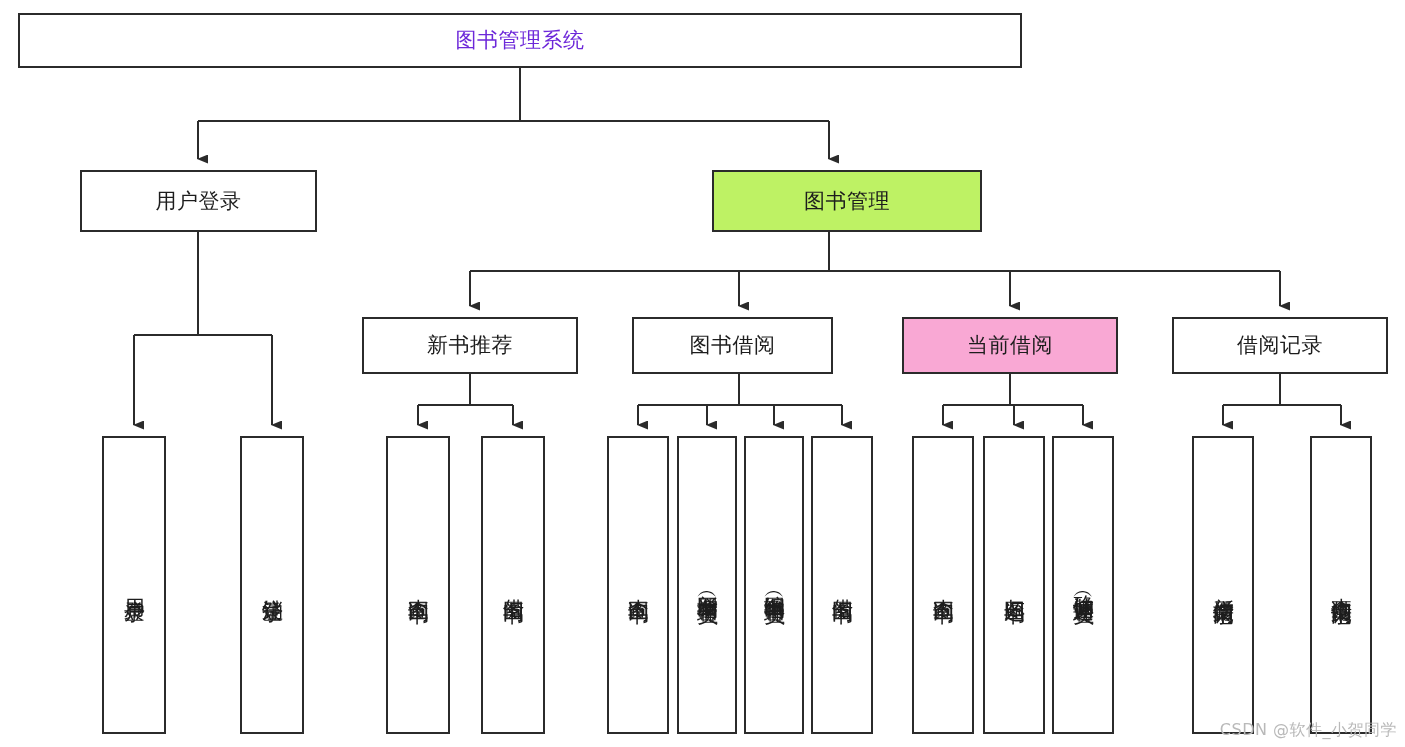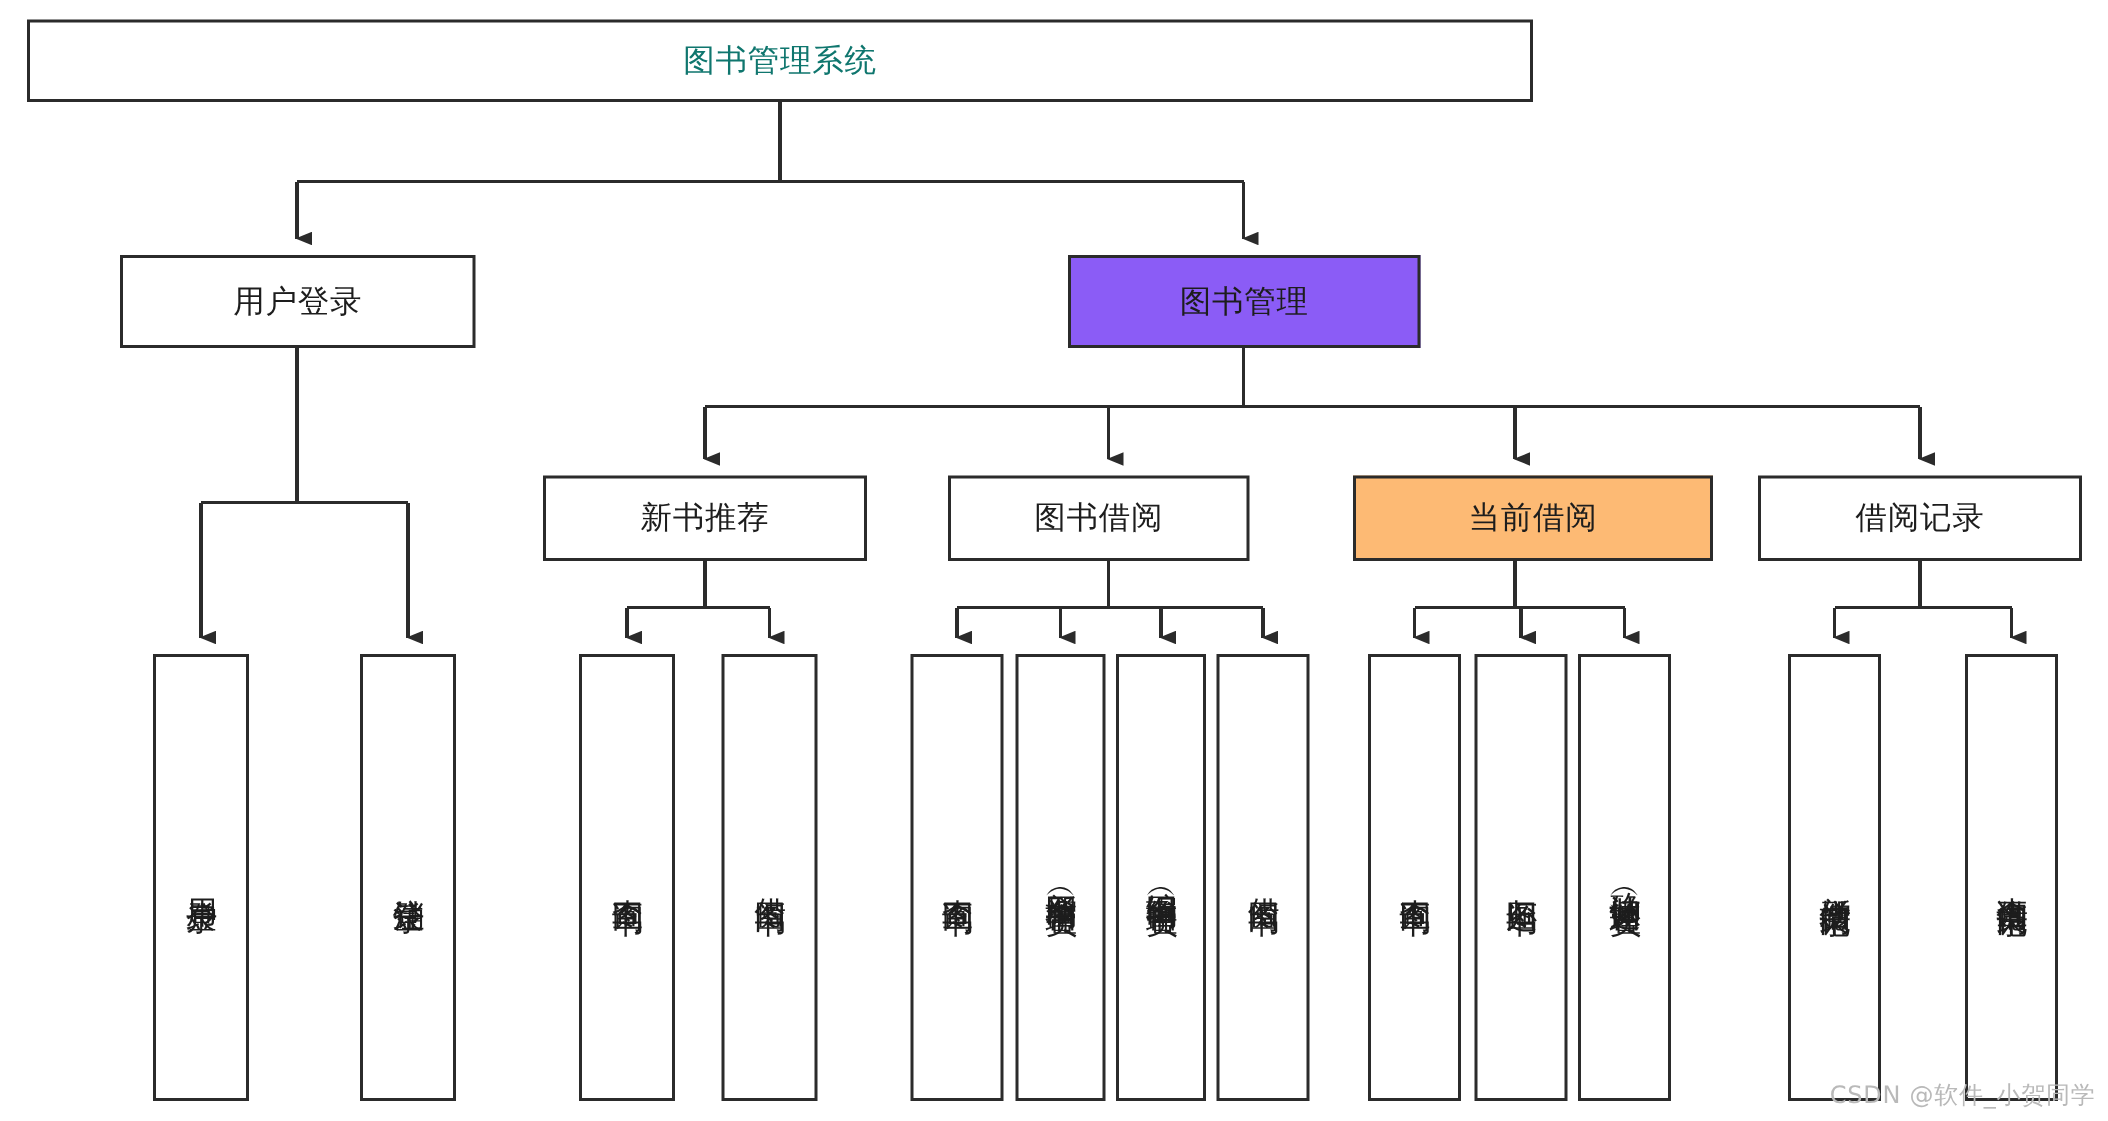--- a/index.html
+++ b/index.html
@@ -114,7 +114,7 @@
 
   <div id="nodes-layer">
       <div class="node-box horizontal" style="left: 18px; top: 13px; width: 1004px; height: 55px; border-color: rgb(43, 43, 43); background: rgb(255, 255, 255);">
-        <span class="node-label" style="color: #0f766e;">图书管理系统</span>
+        <span class="node-label" style="color: #6d28d9;">图书管理系统</span>
       </div>
       <div class="node-box horizontal" style="left: 80px; top: 170px; width: 237px; height: 62px; border-color: rgb(43, 43, 43); background: rgb(255, 255, 255);">
         <span class="node-label" style="color: rgb(29, 29, 29);">用户登录</span>

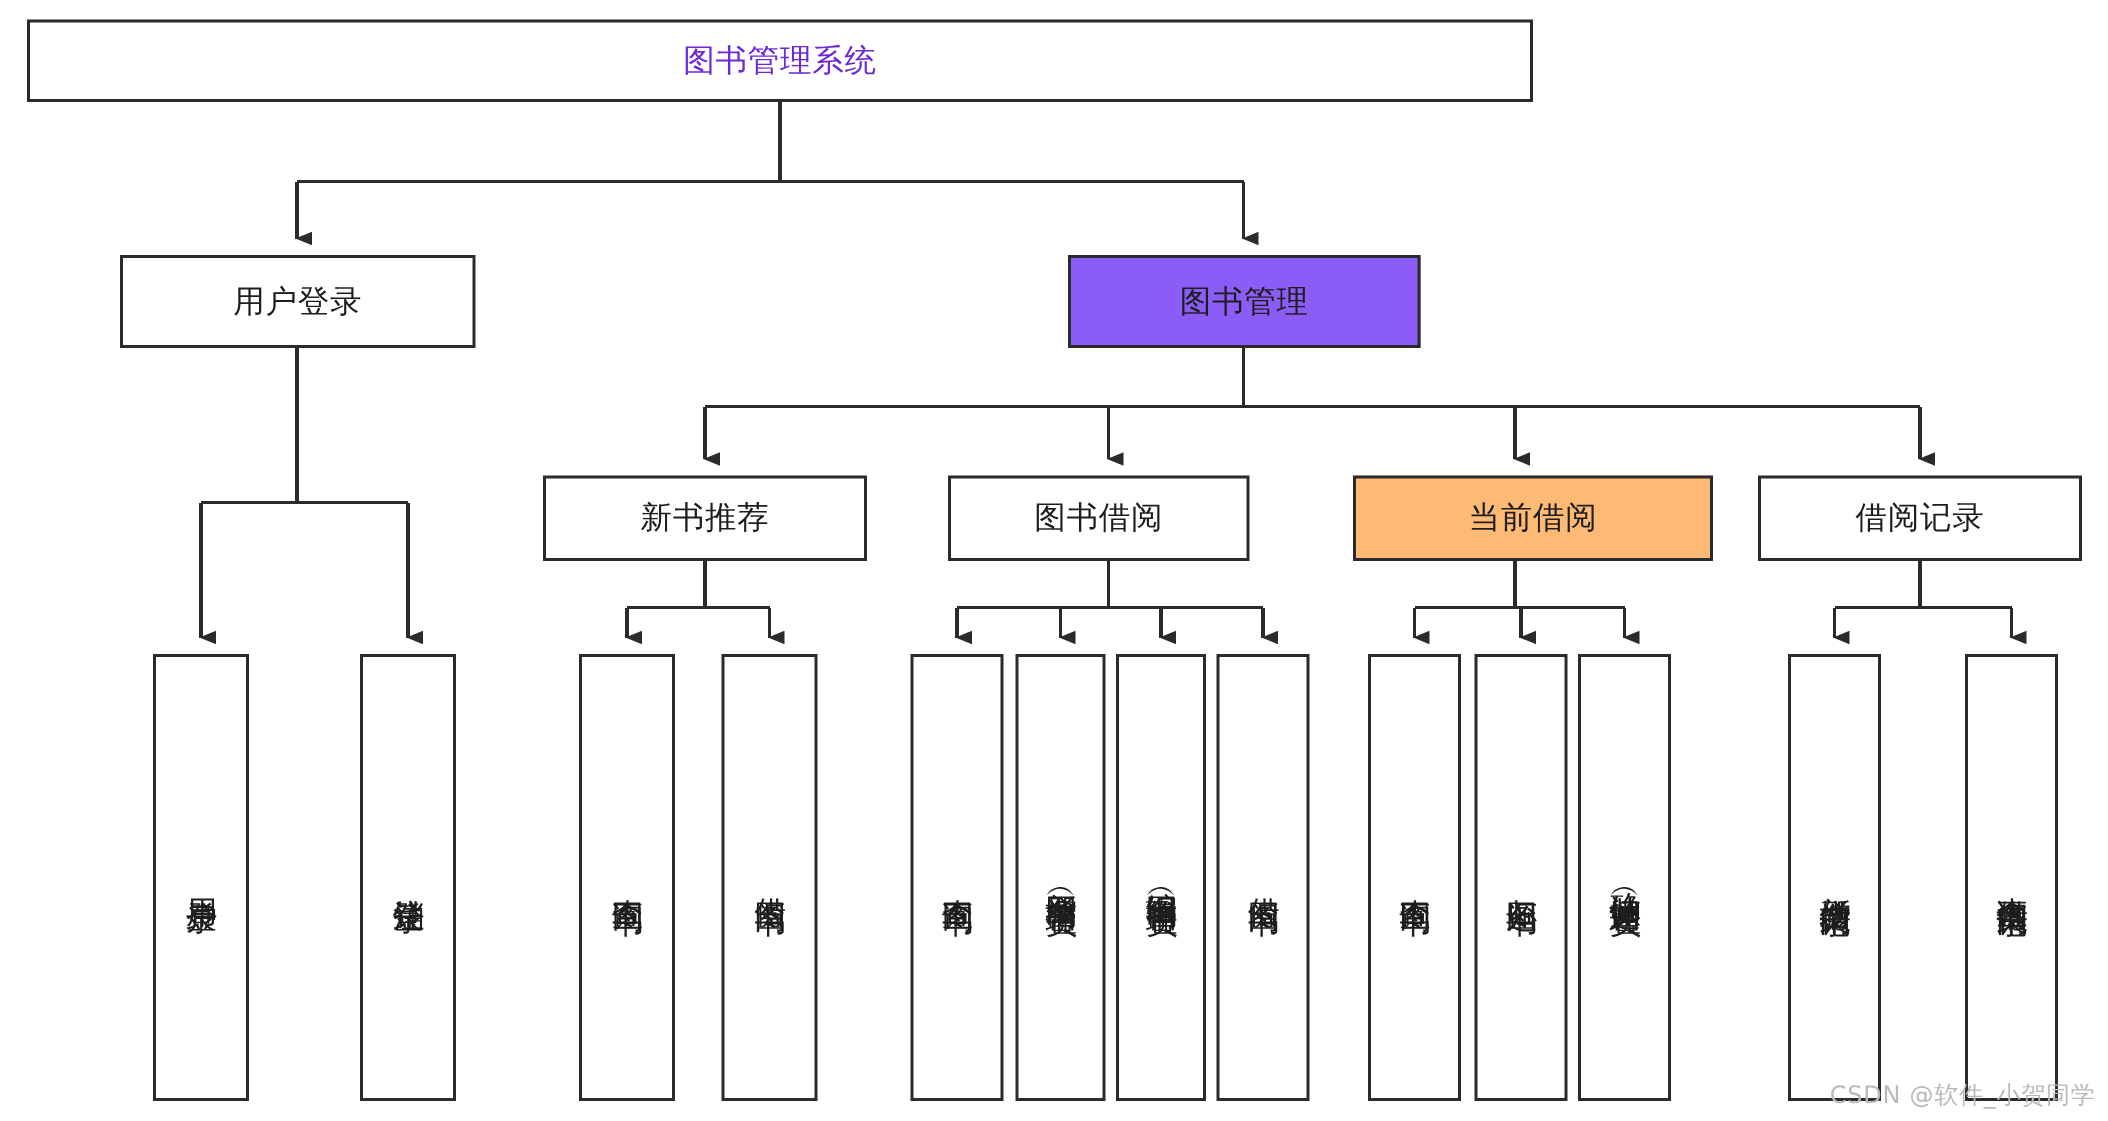--- a/index.html
+++ b/index.html
@@ -119,7 +119,7 @@
       <div class="node-box horizontal" style="left: 80px; top: 170px; width: 237px; height: 62px; border-color: rgb(43, 43, 43); background: rgb(255, 255, 255);">
         <span class="node-label" style="color: rgb(29, 29, 29);">用户登录</span>
       </div>
-      <div class="node-box horizontal" style="left: 712px; top: 170px; width: 235px; height: 62px; border-color: rgb(43, 43, 43); background: #8b5cf6;">
+      <div class="node-box horizontal" style="left: 712px; top: 170px; width: 270px; height: 62px; border-color: rgb(43, 43, 43); background: #bef264;">
         <span class="node-label" style="color: rgb(29, 29, 29);">图书管理</span>
       </div>
       <div class="node-box horizontal" style="left: 362px; top: 317px; width: 216px; height: 57px; border-color: rgb(43, 43, 43); background: rgb(255, 255, 255);">

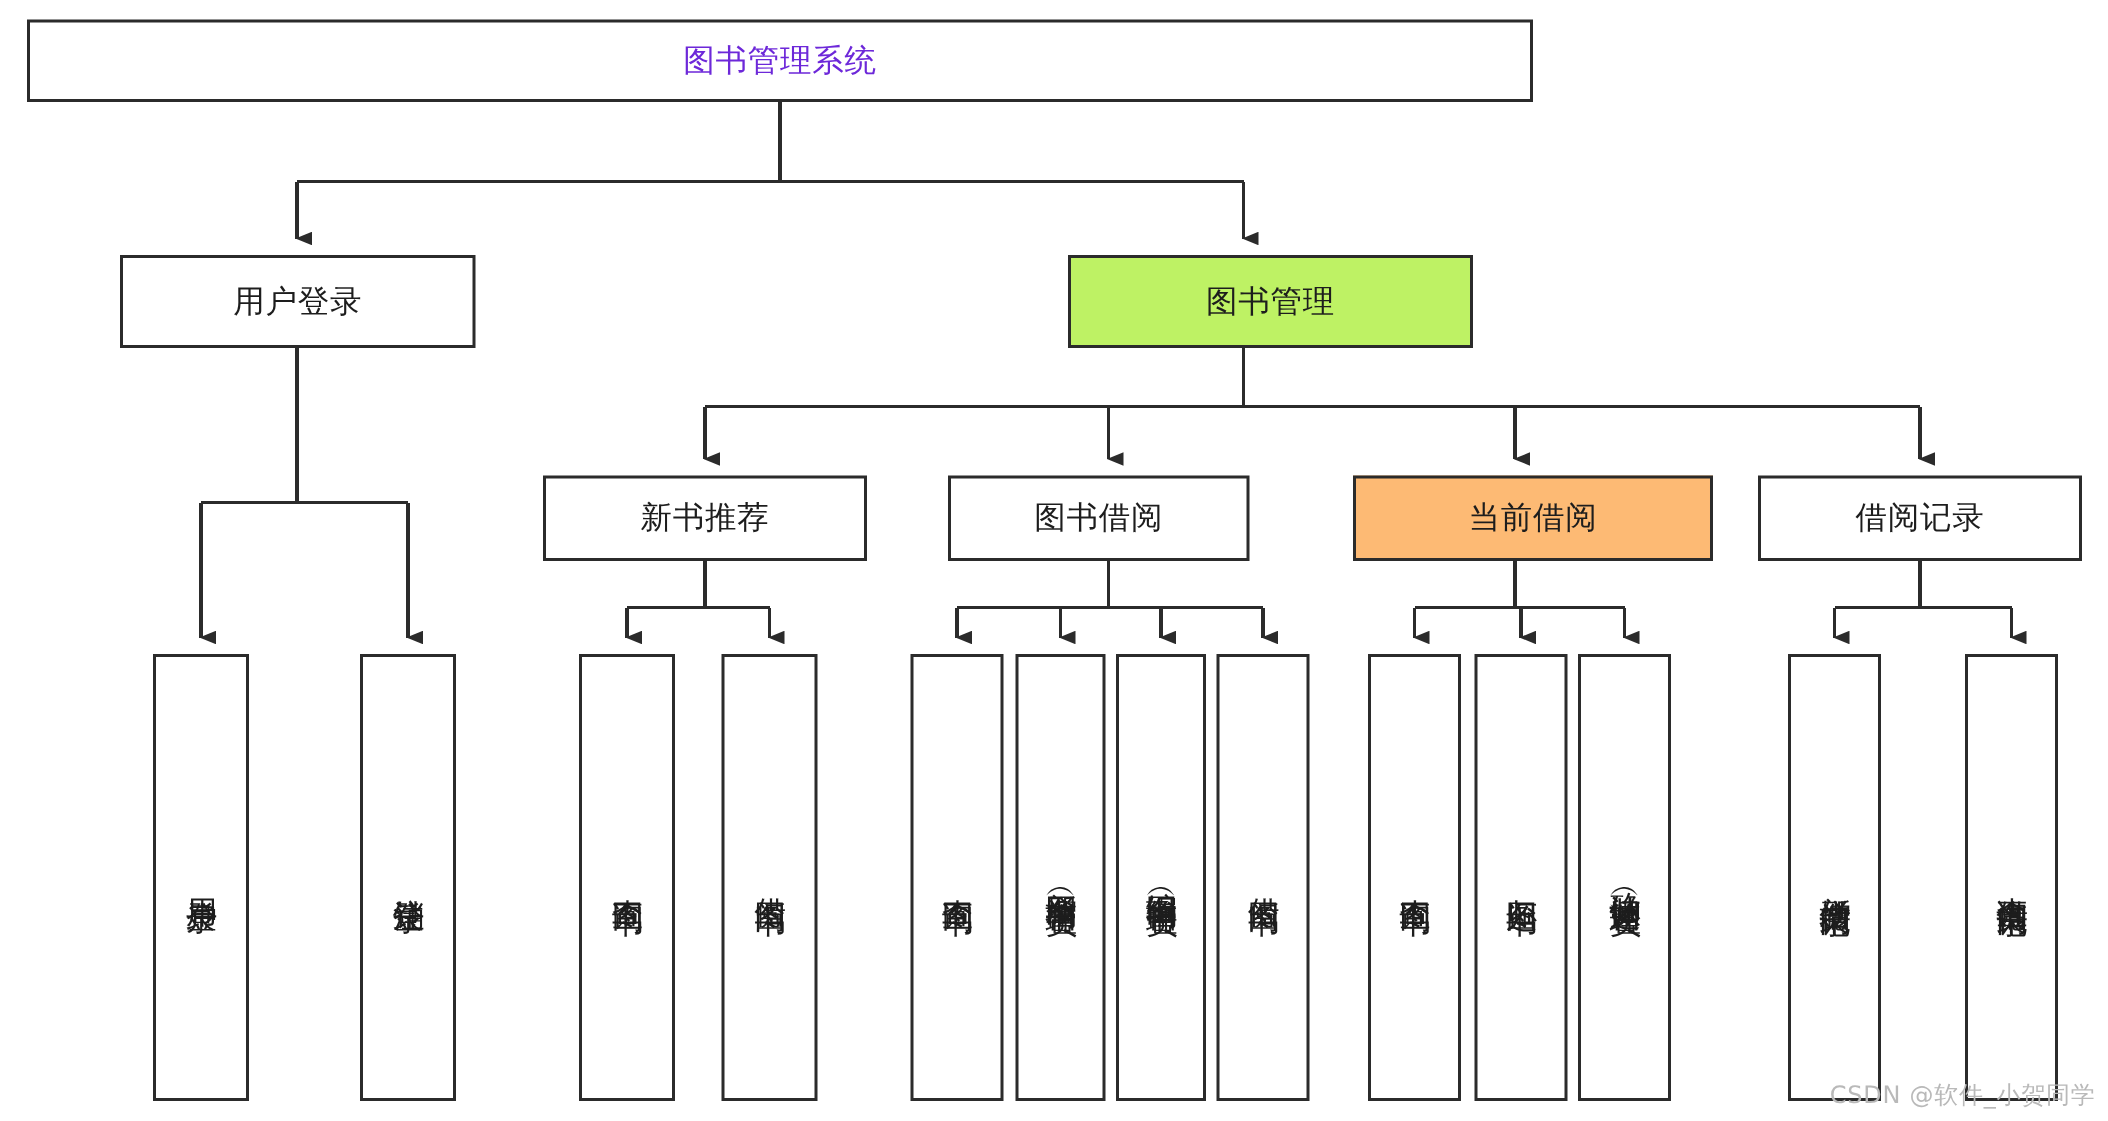--- a/index.html
+++ b/index.html
@@ -128,7 +128,7 @@
       <div class="node-box horizontal" style="left: 632px; top: 317px; width: 201px; height: 57px; border-color: rgb(43, 43, 43); background: rgb(255, 255, 255);">
         <span class="node-label" style="color: rgb(29, 29, 29);">图书借阅</span>
       </div>
-      <div class="node-box horizontal" style="left: 902px; top: 317px; width: 240px; height: 57px; border-color: rgb(43, 43, 43); background: #fdba74;">
+      <div class="node-box horizontal" style="left: 902px; top: 317px; width: 216px; height: 57px; border-color: rgb(43, 43, 43); background: #f9a8d4;">
         <span class="node-label" style="color: rgb(29, 29, 29);">当前借阅</span>
       </div>
       <div class="node-box horizontal" style="left: 1172px; top: 317px; width: 216px; height: 57px; border-color: rgb(43, 43, 43); background: rgb(255, 255, 255);">

